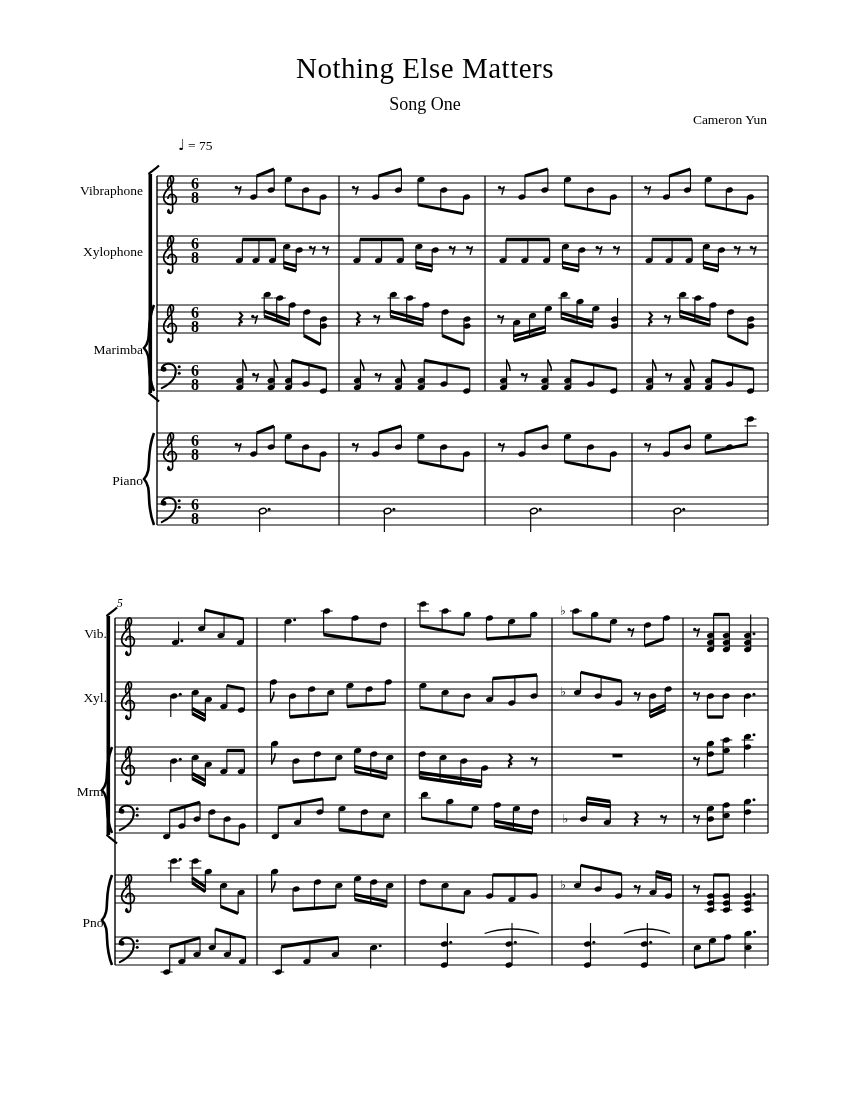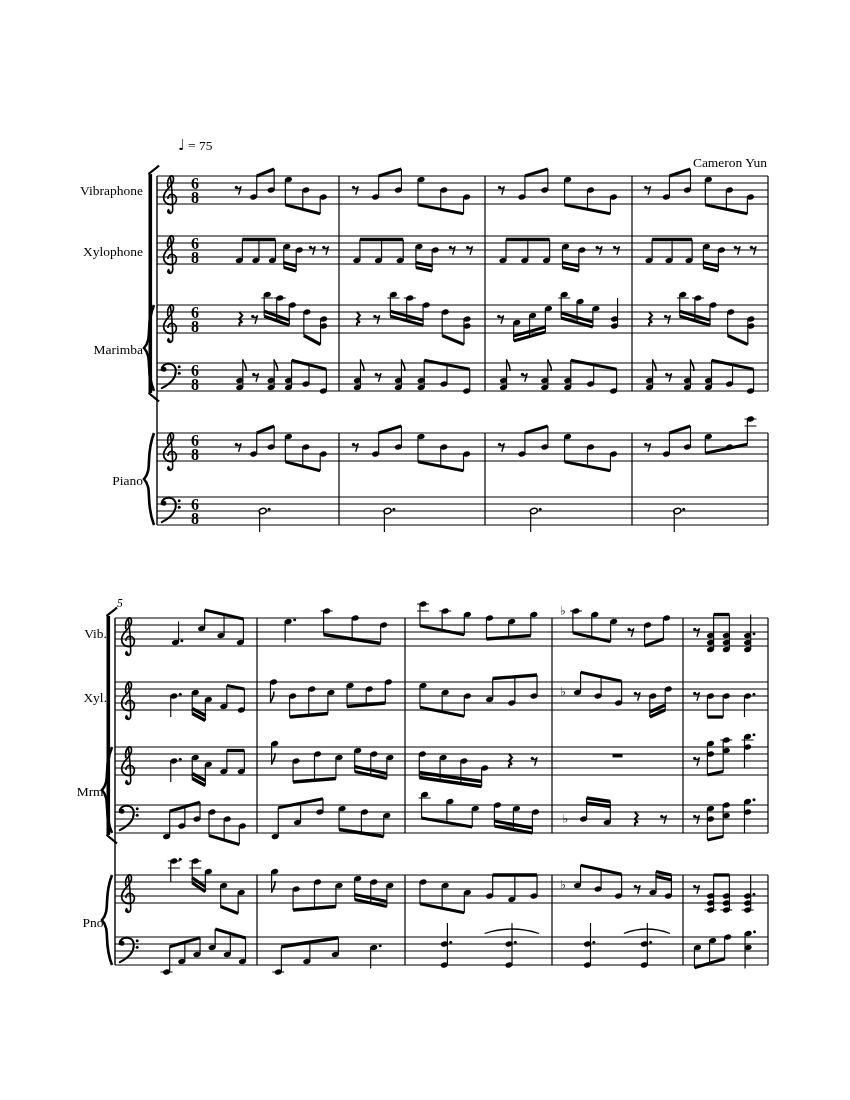--- a/index.html
+++ b/index.html
@@ -17,6 +17,7 @@
 <body>
 
 <div id="page">
+  <div class="title">Nothing Else Matters</div>
   <div class="composer">Cameron Yun</div>
   <div class="tempo">
     <span class="note">♩</span><span>= 75</span>

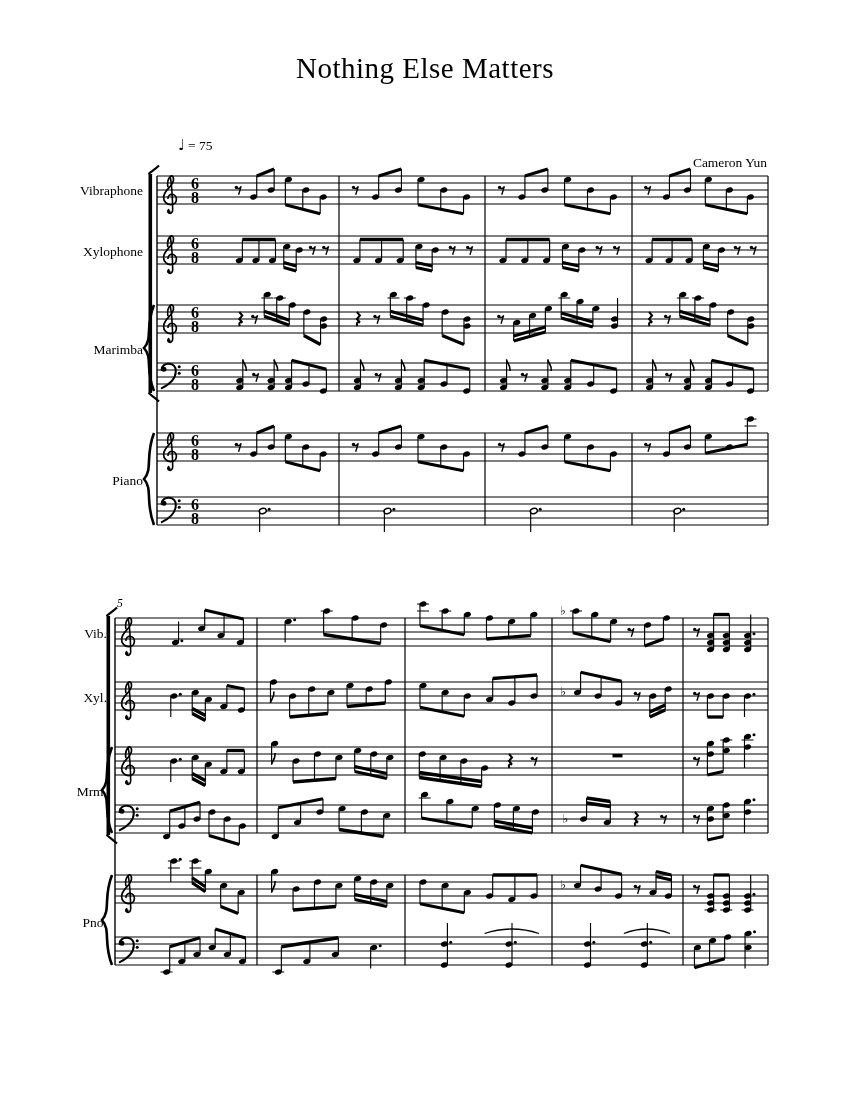--- a/index.html
+++ b/index.html
@@ -18,6 +18,7 @@
 
 <div id="page">
   <div class="title">Nothing Else Matters</div>
+  <div class="subtitle">Song One</div>
   <div class="composer">Cameron Yun</div>
   <div class="tempo">
     <span class="note">♩</span><span>= 75</span>

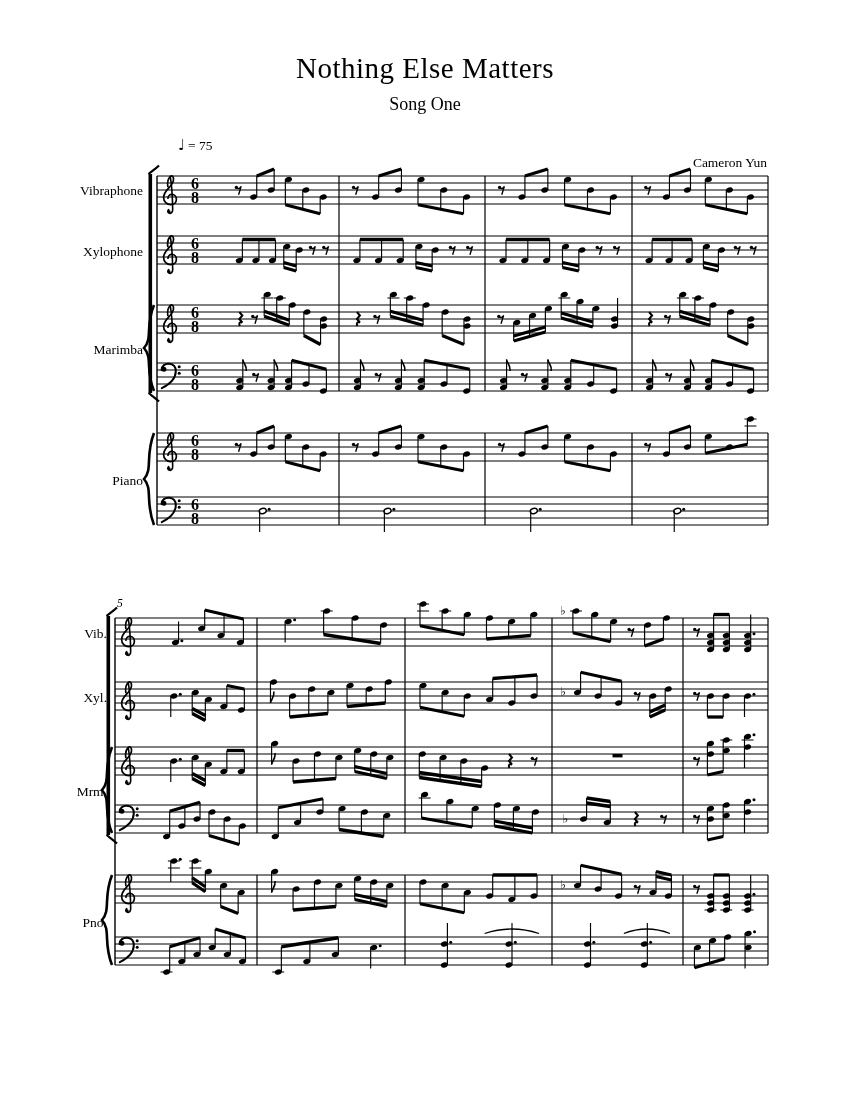--- a/index.html
+++ b/index.html
@@ -8,7 +8,7 @@
   .title{position:absolute;left:0;top:52px;width:100%;text-align:center;
          font-size:29px;letter-spacing:0.5px;}
   .subtitle{position:absolute;left:0;top:94px;width:100%;text-align:center;font-size:18px;}
-  .composer{position:absolute;right:83px;top:112px;font-size:13.5px;margin-top:43px;}
+  .composer{position:absolute;right:83px;top:112px;font-size:13.5px;}
   .tempo{position:absolute;left:178px;top:136px;font-size:13.5px;font-weight:normal;}
   .tempo .note{font-family:"DejaVu Sans",sans-serif;font-size:15px;margin-right:3px;}
   #score-svg{position:absolute;left:0;top:0;}

